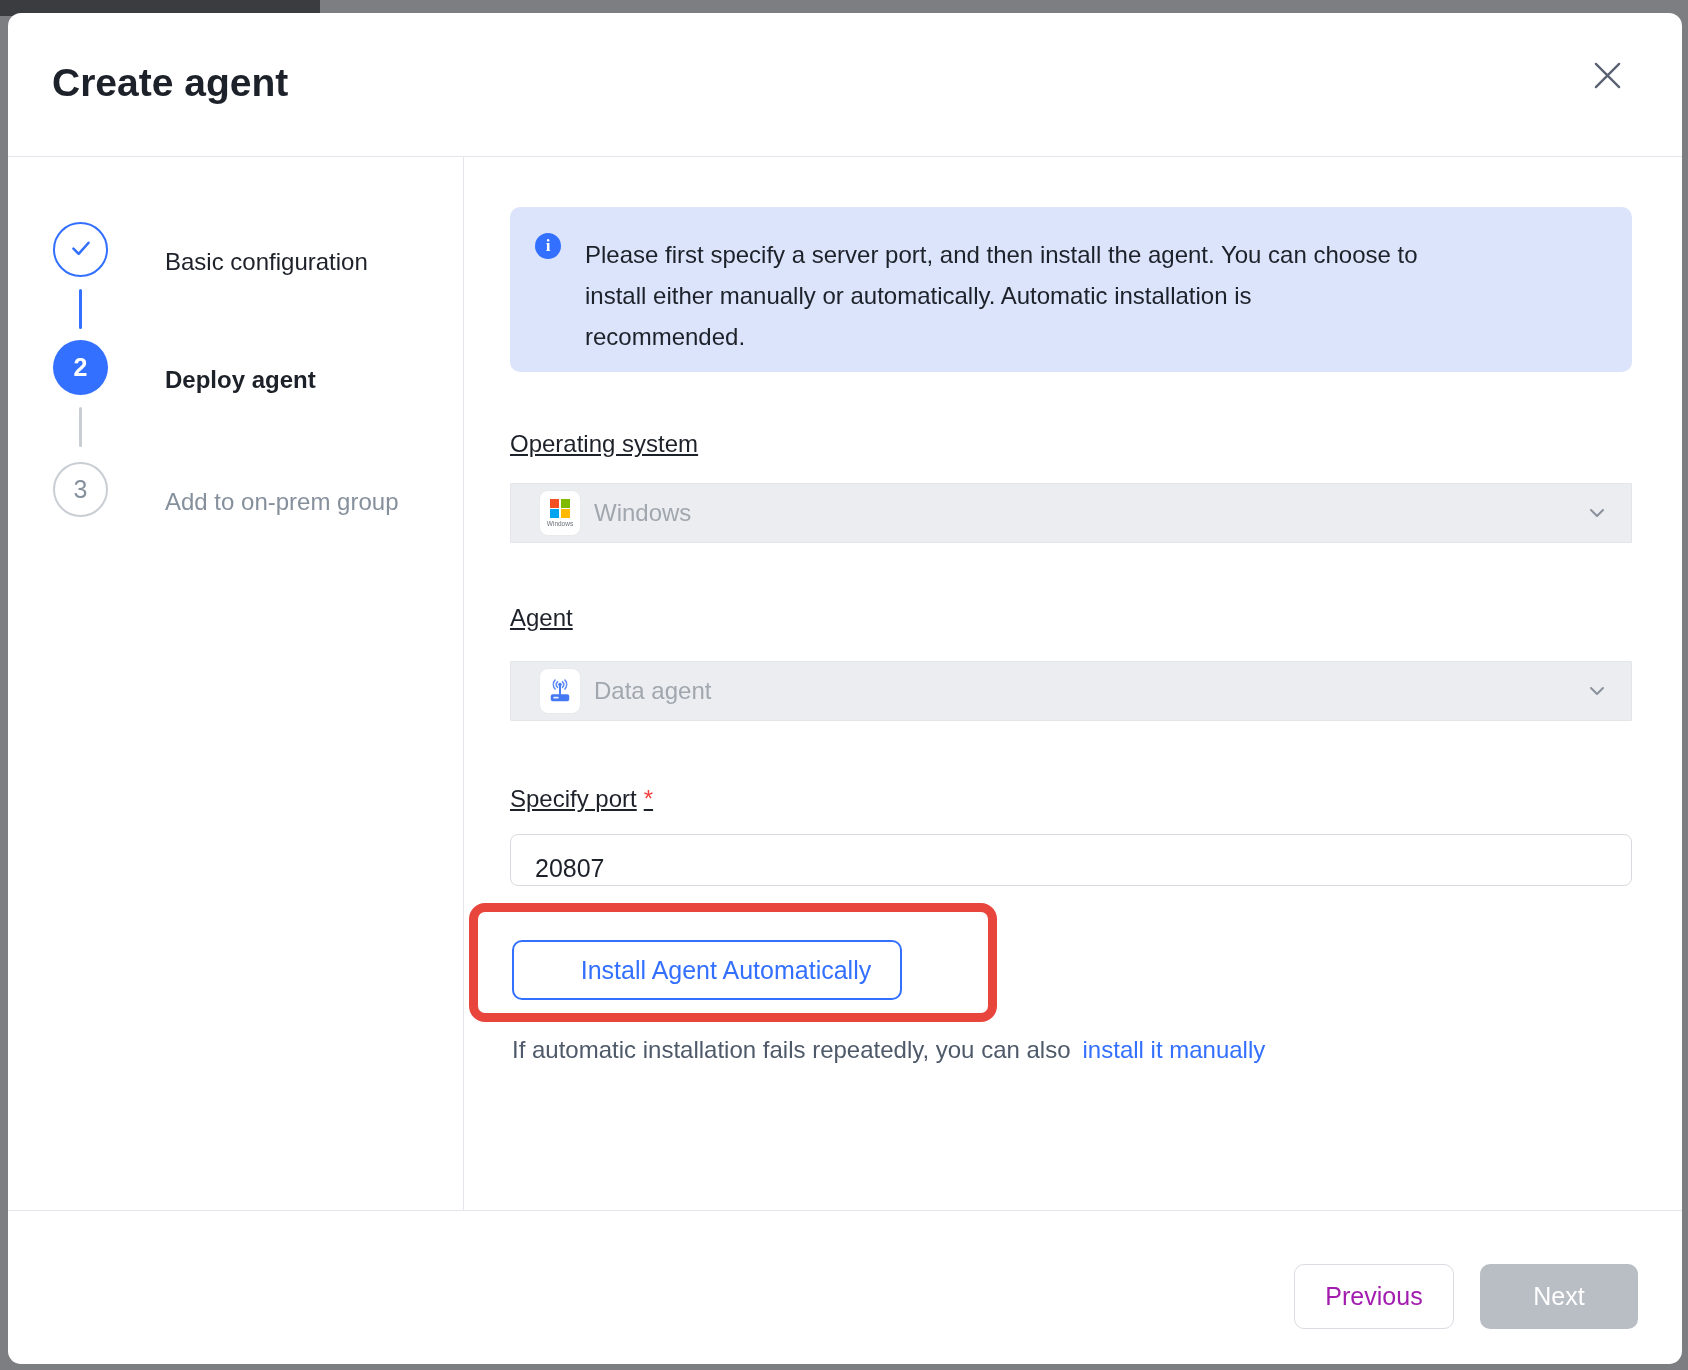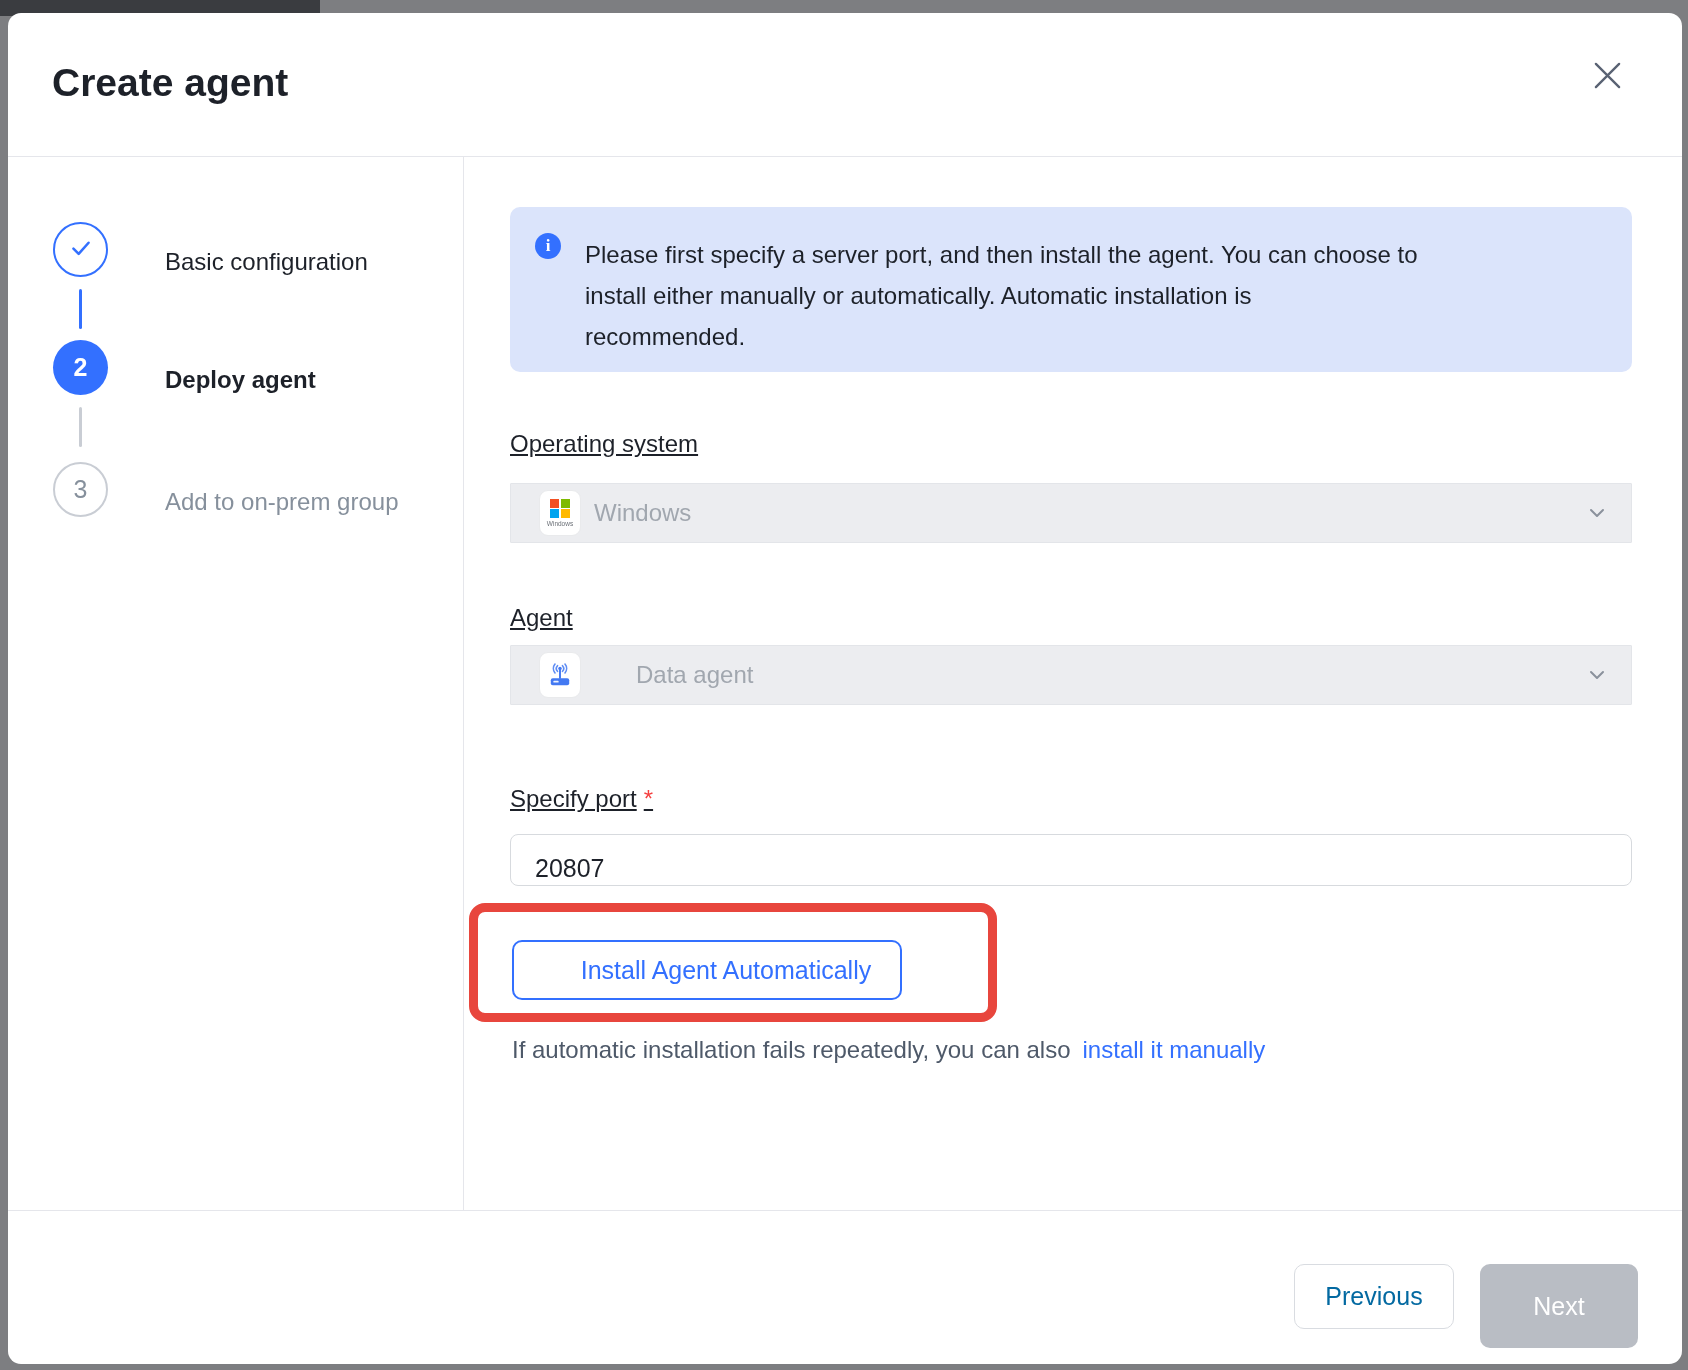--- a/index.html
+++ b/index.html
@@ -153,7 +153,7 @@
   </div>
 
   <div class="abs fld-label" style="left:502px;top:590px;">Agent</div>
-  <div class="abs sel" style="top:632px;gap:42px;">
+  <div class="abs sel" style="top:648px;">
     <span class="icbx">
       <svg width="26" height="26" viewBox="0 0 24 24" fill="none">
         <path d="M9.7 3.4 a3.8 3.8 0 0 0 0 5.2" stroke="#4379f2" stroke-width="1.5" stroke-linecap="round" opacity="0.85"></path>

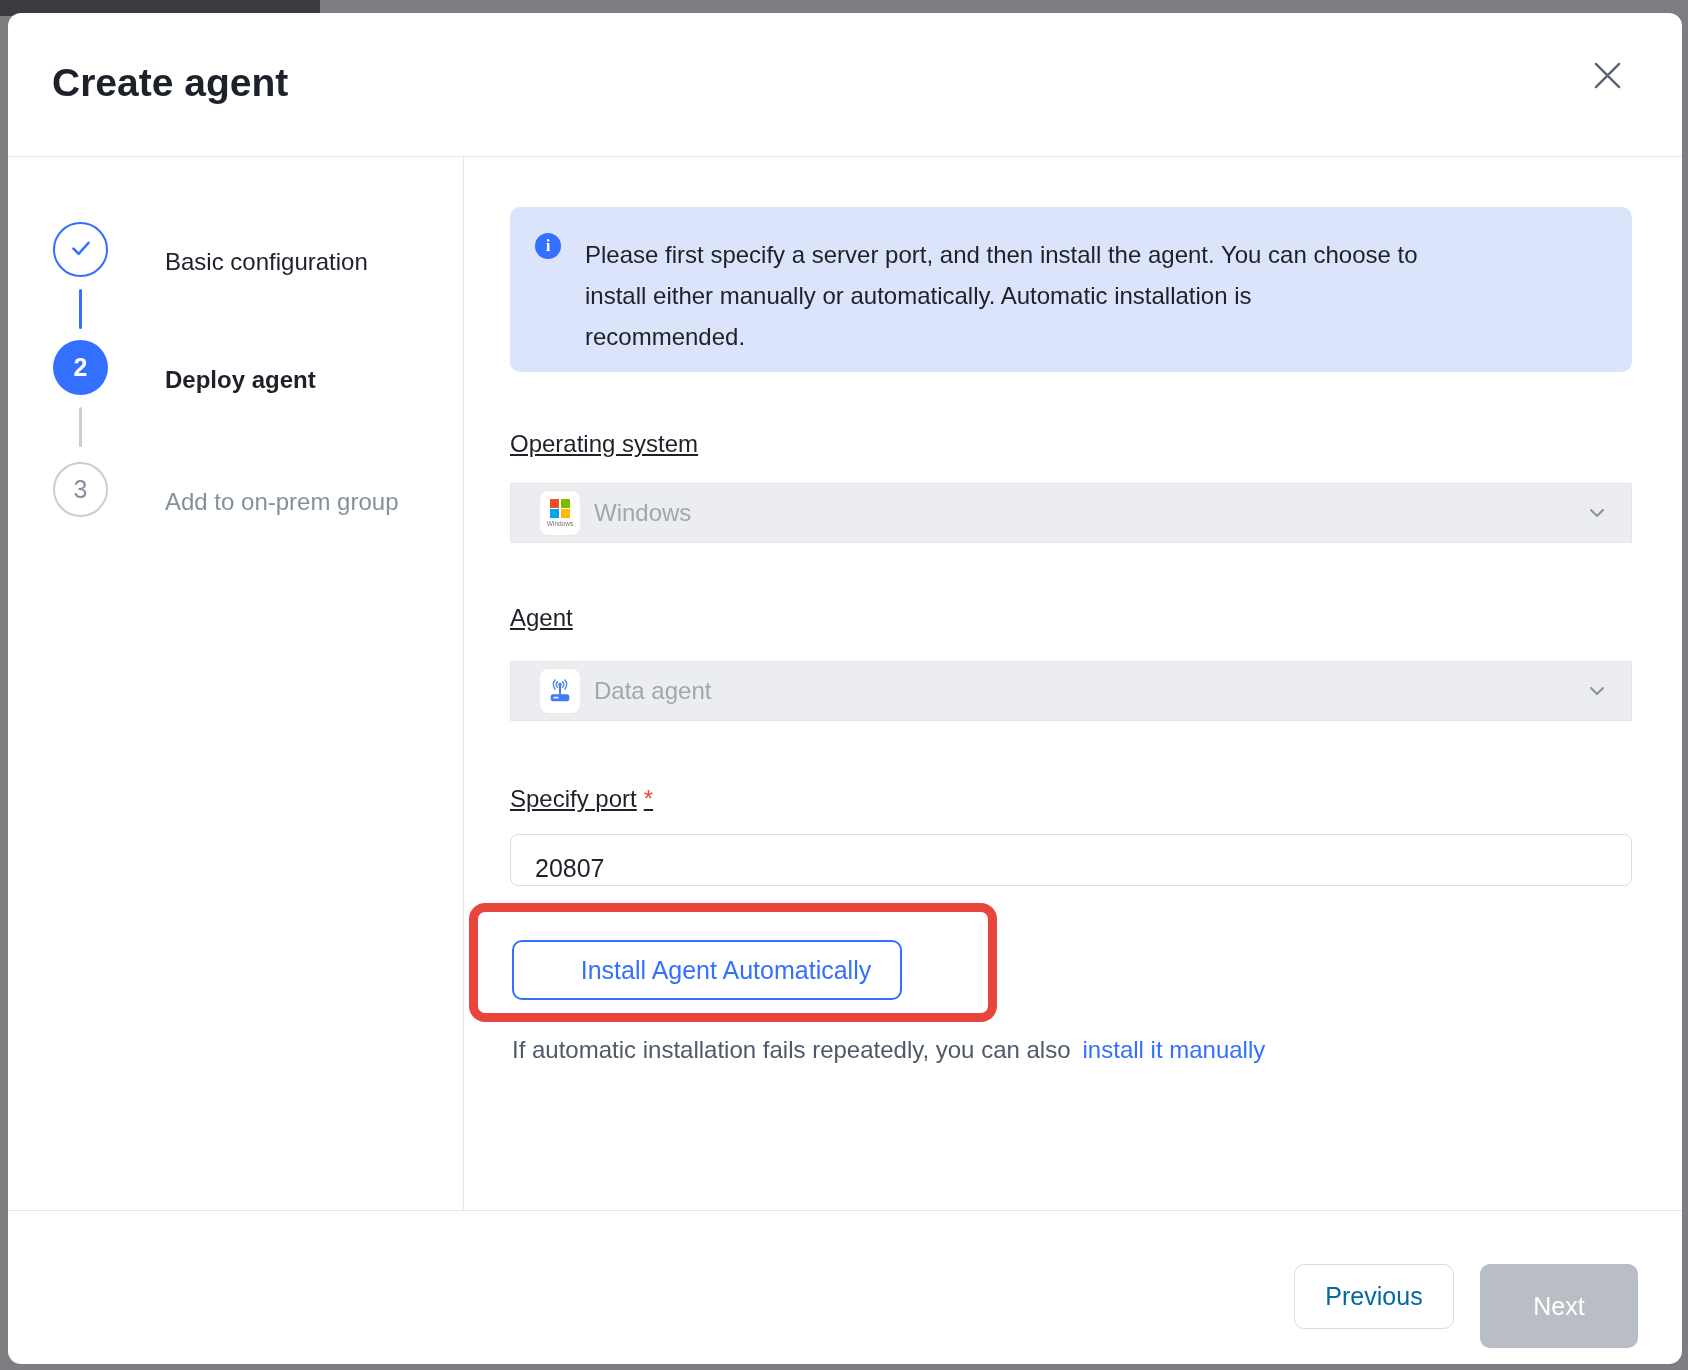--- a/index.html
+++ b/index.html
@@ -83,7 +83,7 @@
     border-radius:10px;font-size:25px;display:flex;align-items:center;justify-content:center;
     font-family:"Liberation Sans",sans-serif;cursor:pointer;
   }
-  .btn-prev{left:1286px;top:1251px;width:160px;height:65px;background:#fff;border:1.5px solid #d9dce1;color:#0369a1;}
+  .btn-prev{left:1286px;top:1251px;width:160px;height:65px;background:#fff;border:1.5px solid #d9dce1;color:#a21caf;}
   .btn-next{left:1472px;top:1251px;width:158px;height:84px;background:#b9bdc4;border:none;color:#ffffff;cursor:not-allowed;}
 </style>
 </head>

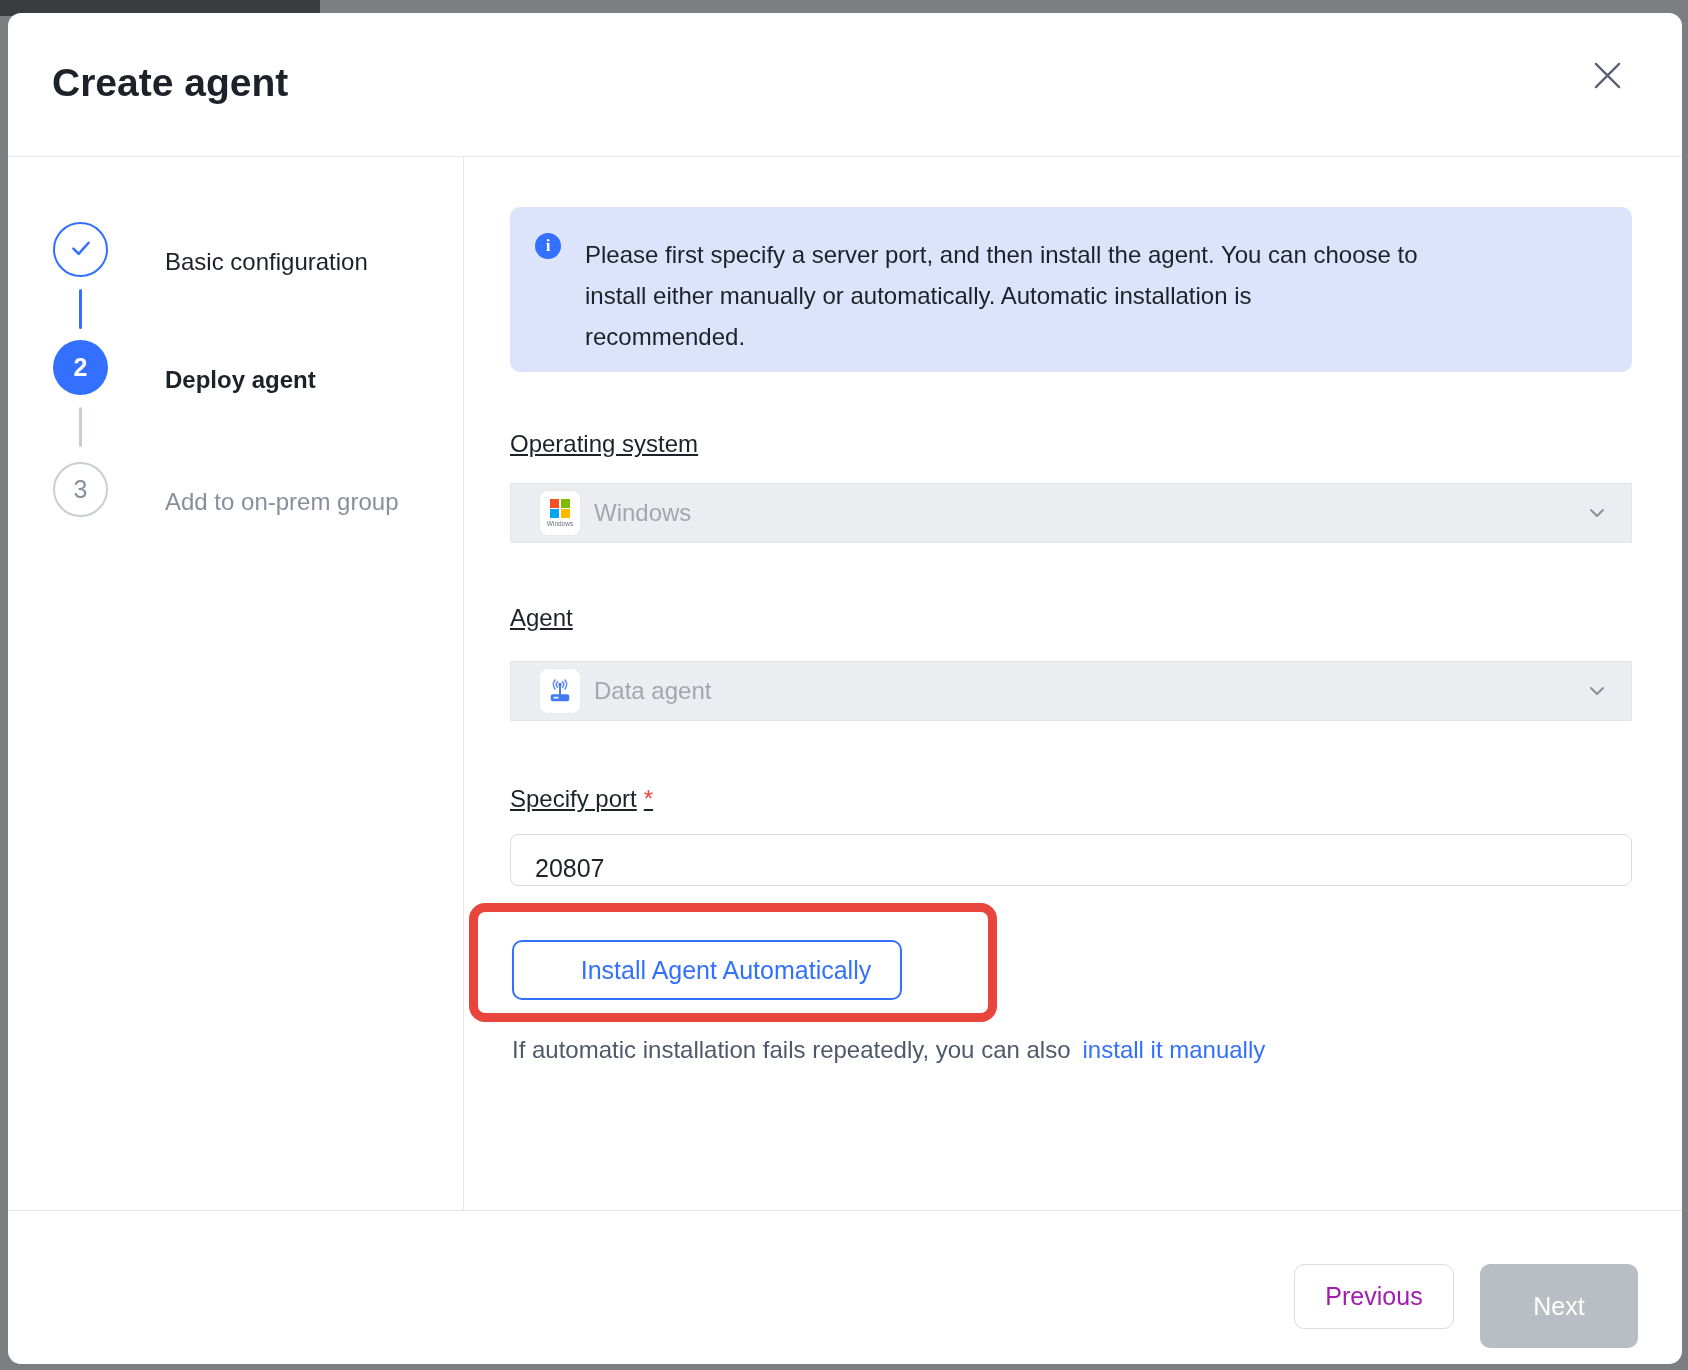--- a/index.html
+++ b/index.html
@@ -84,7 +84,7 @@
     font-family:"Liberation Sans",sans-serif;cursor:pointer;
   }
   .btn-prev{left:1286px;top:1251px;width:160px;height:65px;background:#fff;border:1.5px solid #d9dce1;color:#a21caf;}
-  .btn-next{left:1472px;top:1251px;width:158px;height:84px;background:#b9bdc4;border:none;color:#ffffff;cursor:not-allowed;}
+  .btn-next{left:1472px;top:1251px;width:158px;height:65px;background:#b9bdc4;border:none;color:#ffffff;cursor:not-allowed;}
 </style>
 </head>
 <body>

